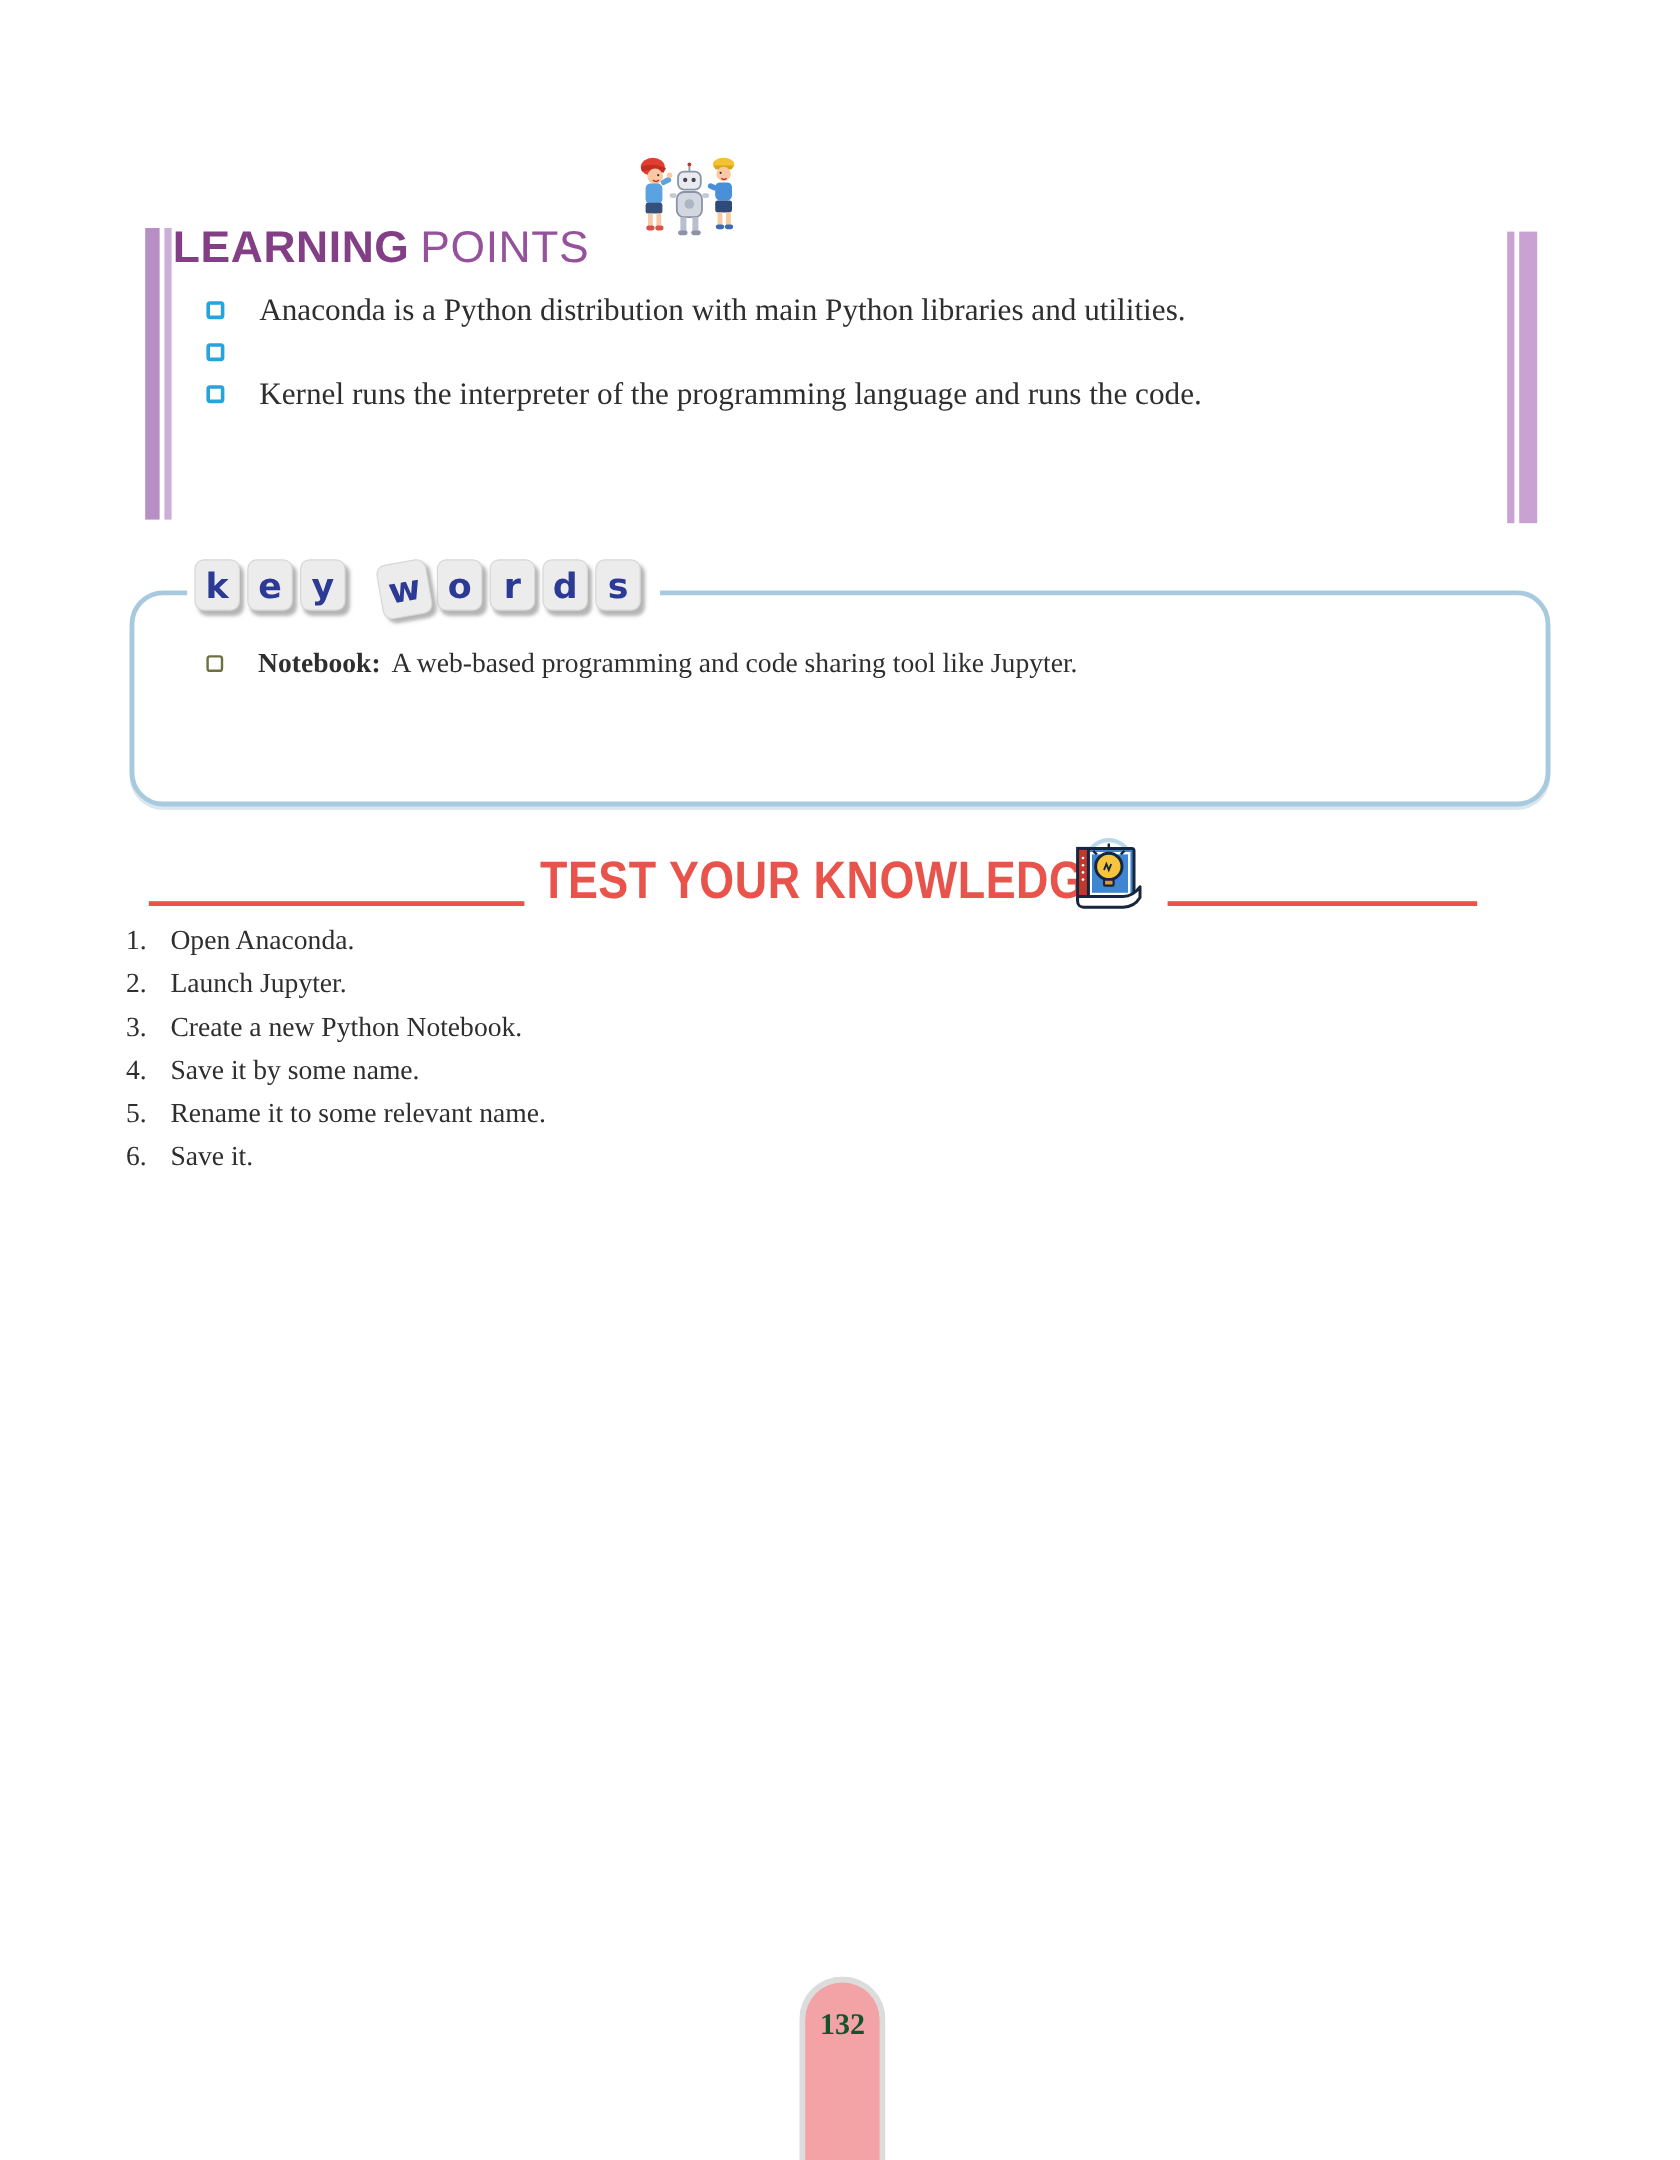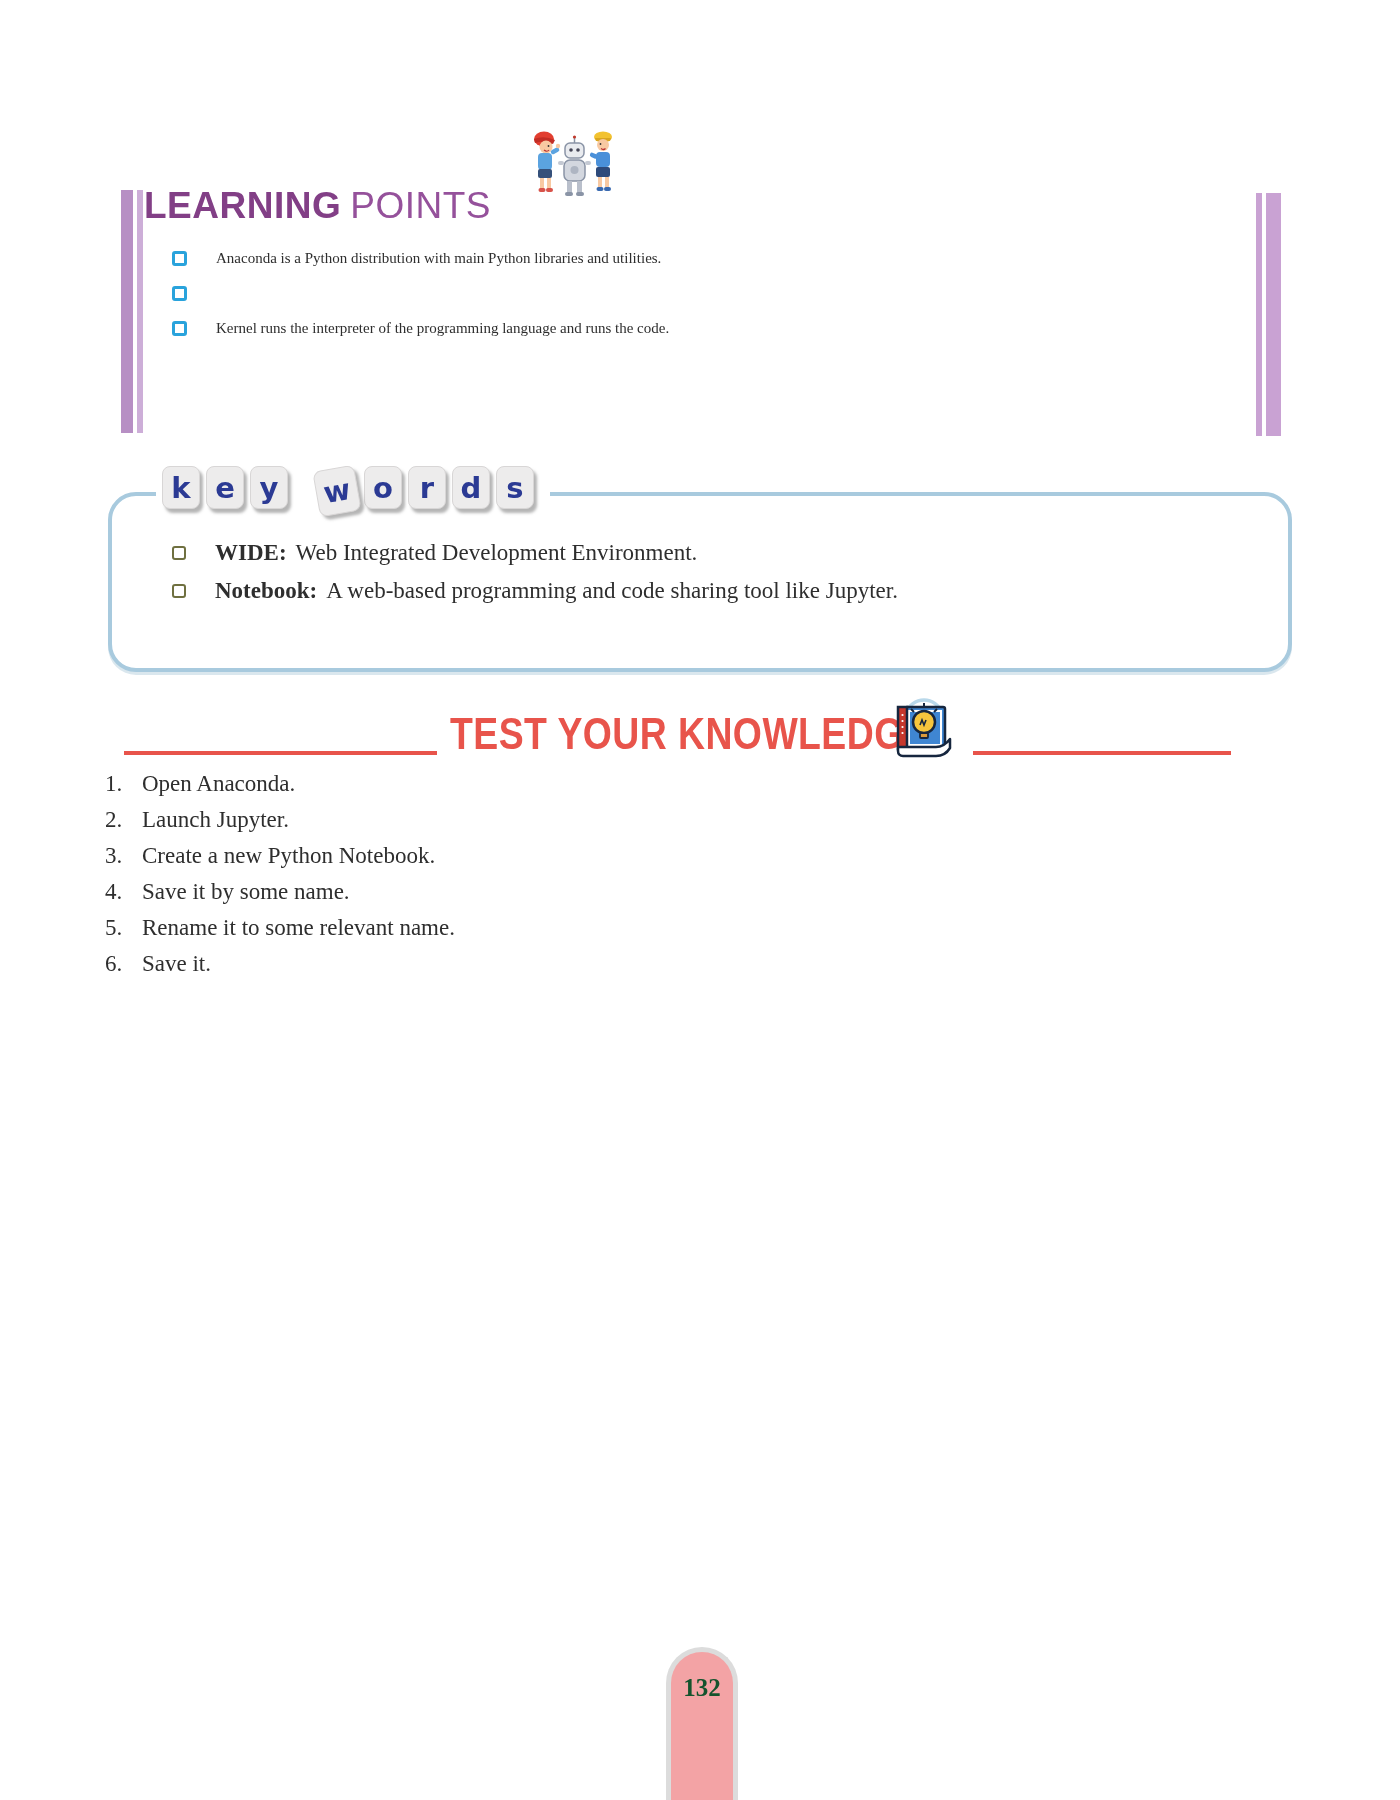--- a/index.html
+++ b/index.html
@@ -36,7 +36,7 @@
     border:3px solid #29a3dc;box-sizing:border-box;
   }
   .sq.olive{border-color:#6f7040;border-width:2.5px;width:14px;height:14px;flex-basis:14px;}
-  .bullet-row .txt{font-size:15px;white-space:nowrap;}
+  .bullet-row .txt{font-size:26px;white-space:nowrap;}
 
   
   .kw-box{

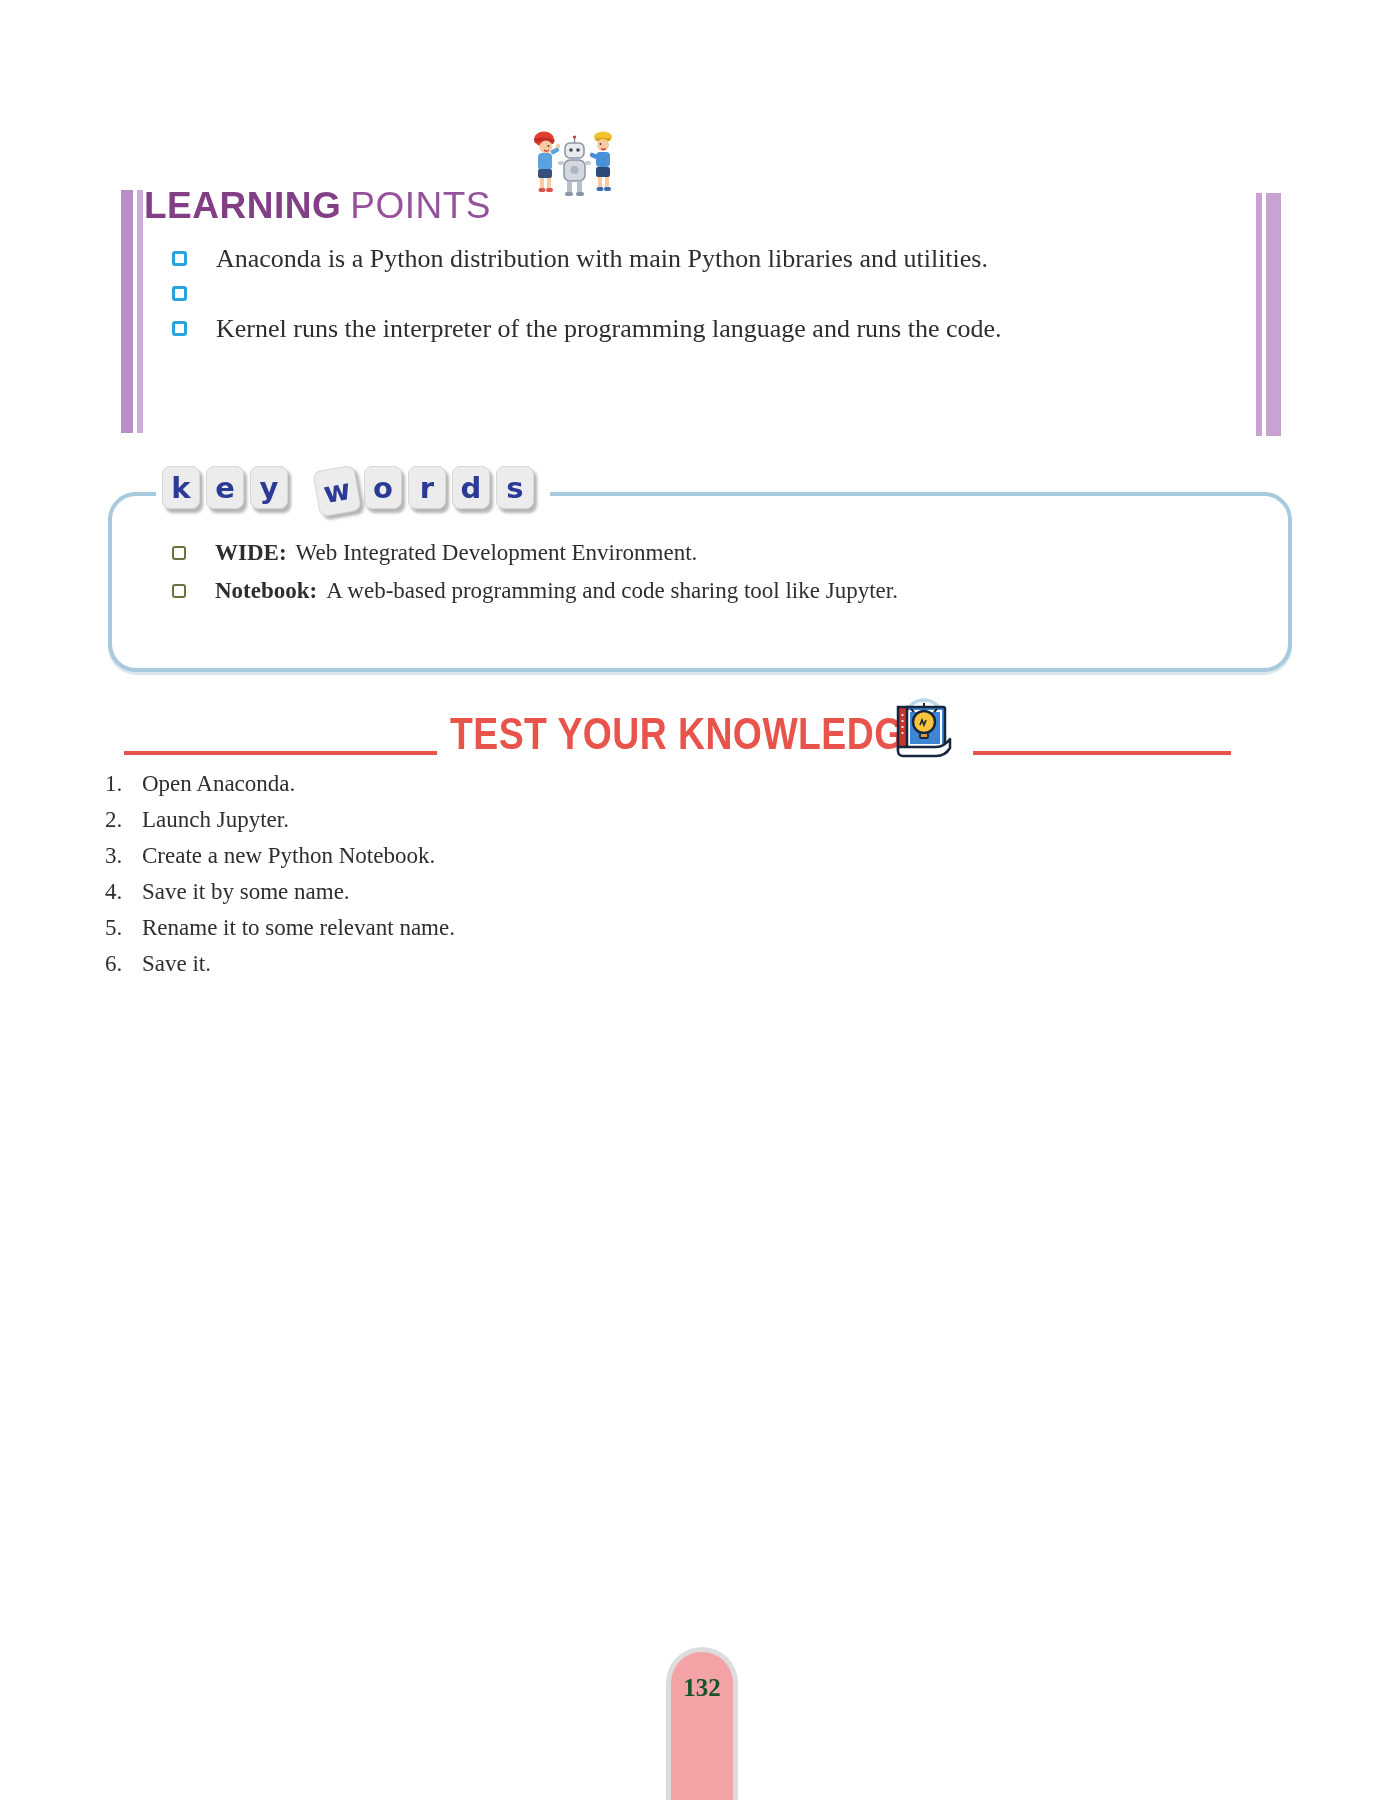--- a/index.html
+++ b/index.html
@@ -180,11 +180,6 @@
   </div>
 
   <div class="abs kw-list">
-    <div class="kw-row">
-      <span class="sq olive"></span>
-      <span class="term">WIDE:</span>
-      <span class="def">Web Integrated Development Environment.</span>
-    </div>
     <div class="kw-row">
       <span class="sq olive"></span>
       <span class="term">Notebook:</span>

